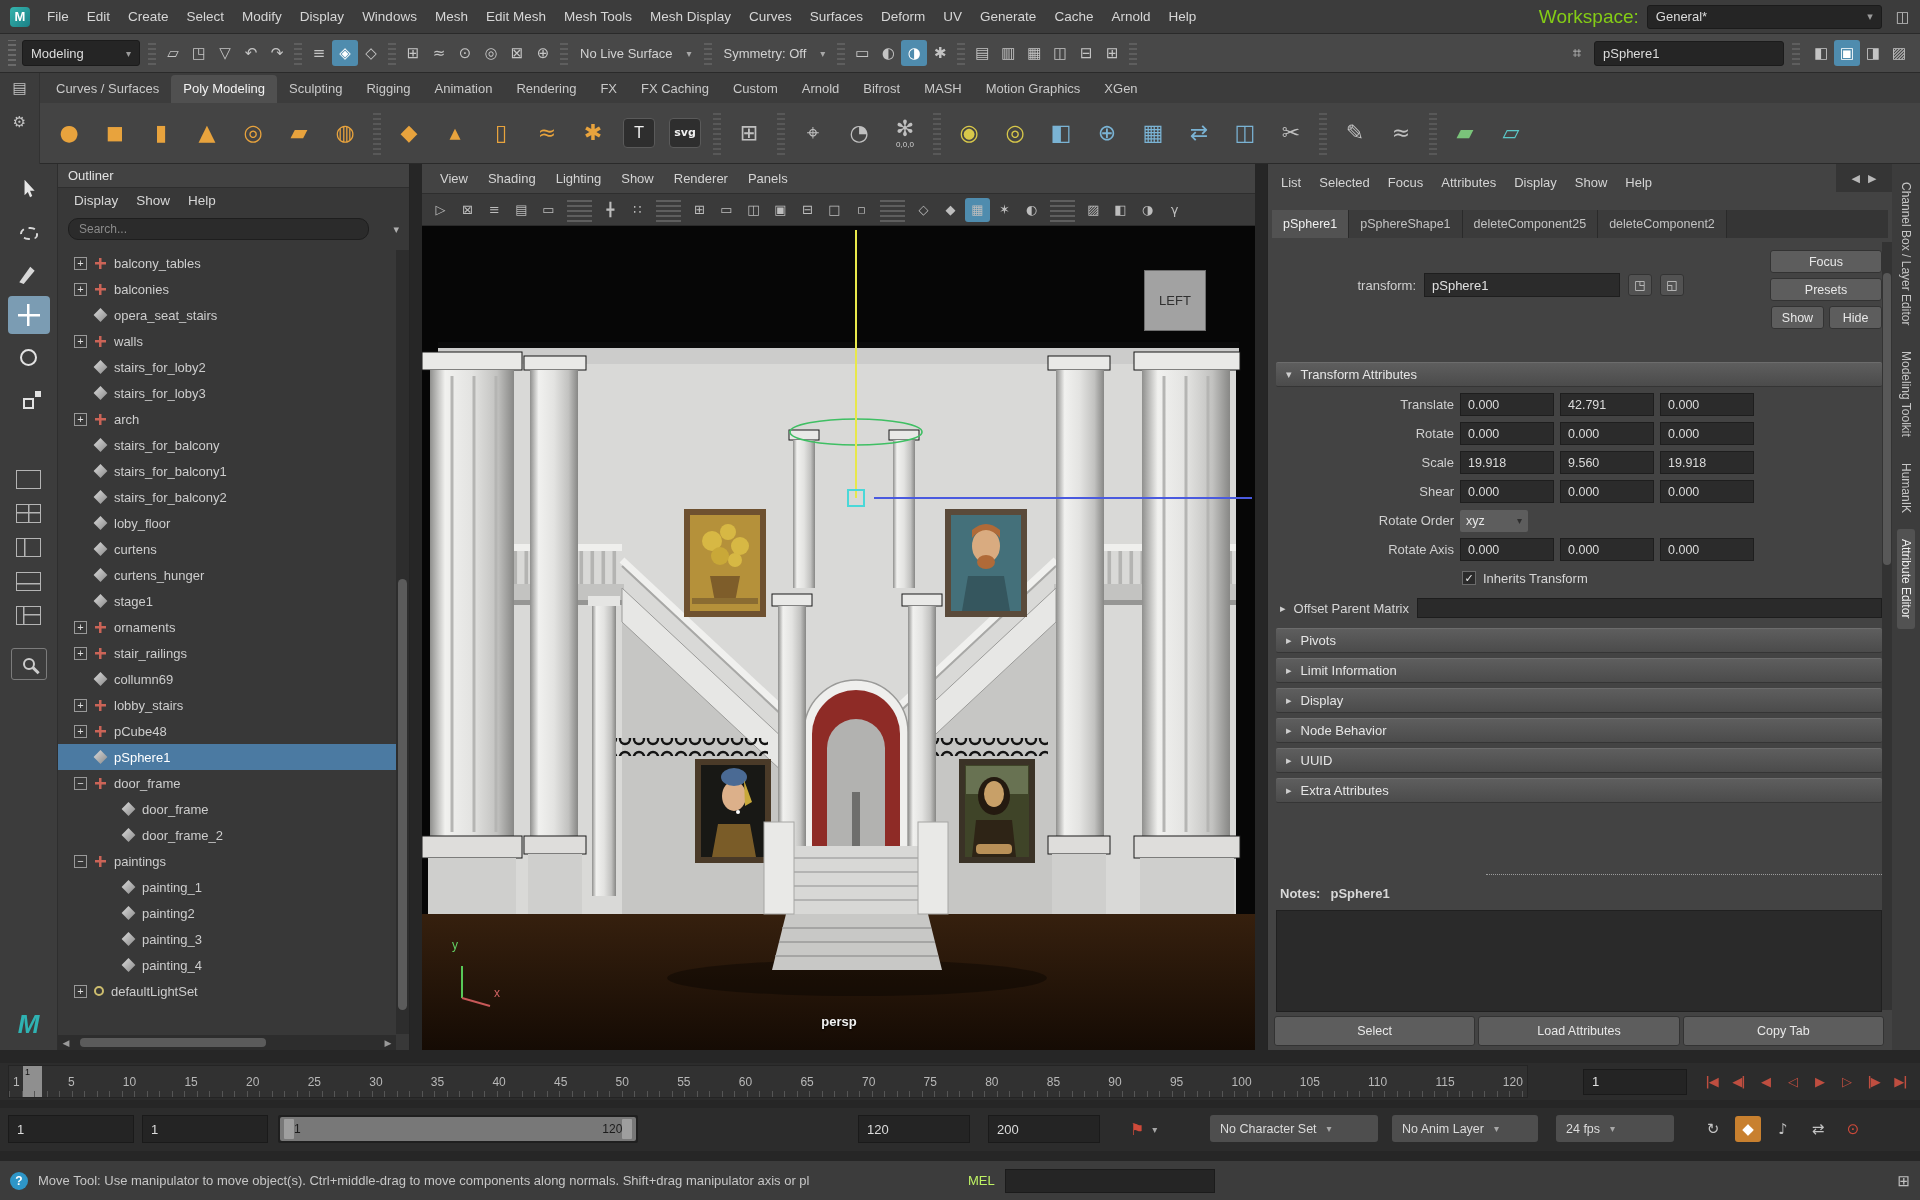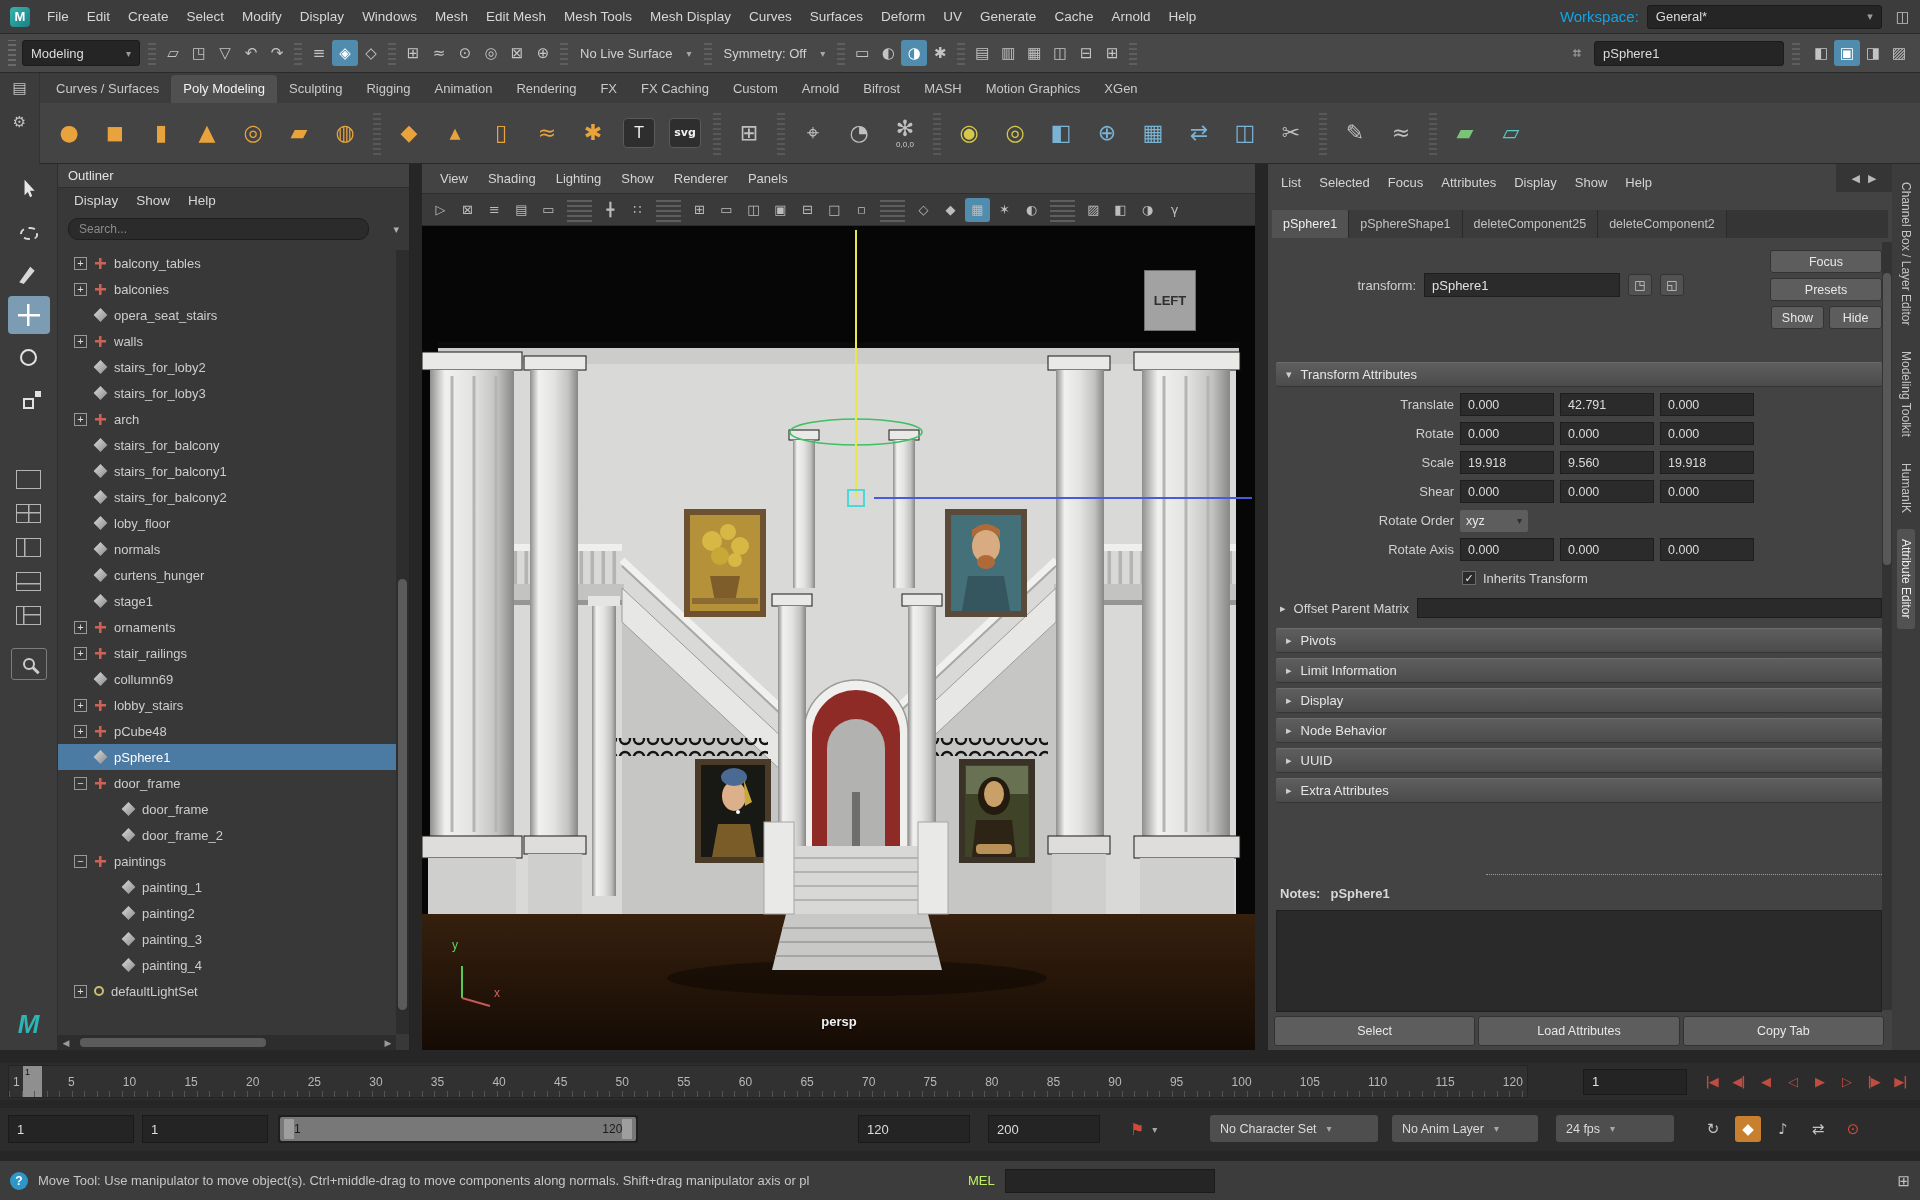--- a/index.html
+++ b/index.html
@@ -13,7 +13,7 @@
   .app-icon{width:20px;height:20px;border-radius:4px;background:linear-gradient(135deg,#35b5ad,#1b7f86);color:#fff;font-size:13px;font-weight:bold;display:flex;align-items:center;justify-content:center;margin-right:8px;}
   .menu-item{padding:0 9px;font-size:13.5px;color:#d6d6d6;line-height:34px;white-space:nowrap;cursor:default;}
   #workspace{margin-left:auto;display:flex;align-items:center;gap:8px;}
-  .ws-label{color:#0ea5e9;font-size:15px;}
+  .ws-label{color:#84cc16;font-size:19px;}
   .ws-select{width:235px;height:24px;background:#252525;border:1px solid #1b1b1b;border-radius:3px;color:#dcdcdc;font-size:13px;display:flex;align-items:center;justify-content:space-between;padding:0 8px;}
   .ws-select .arr{color:#9a9a9a;font-size:11px;}
   .mini-ic{color:#c0c0c0;font-size:15px;margin-left:6px;}

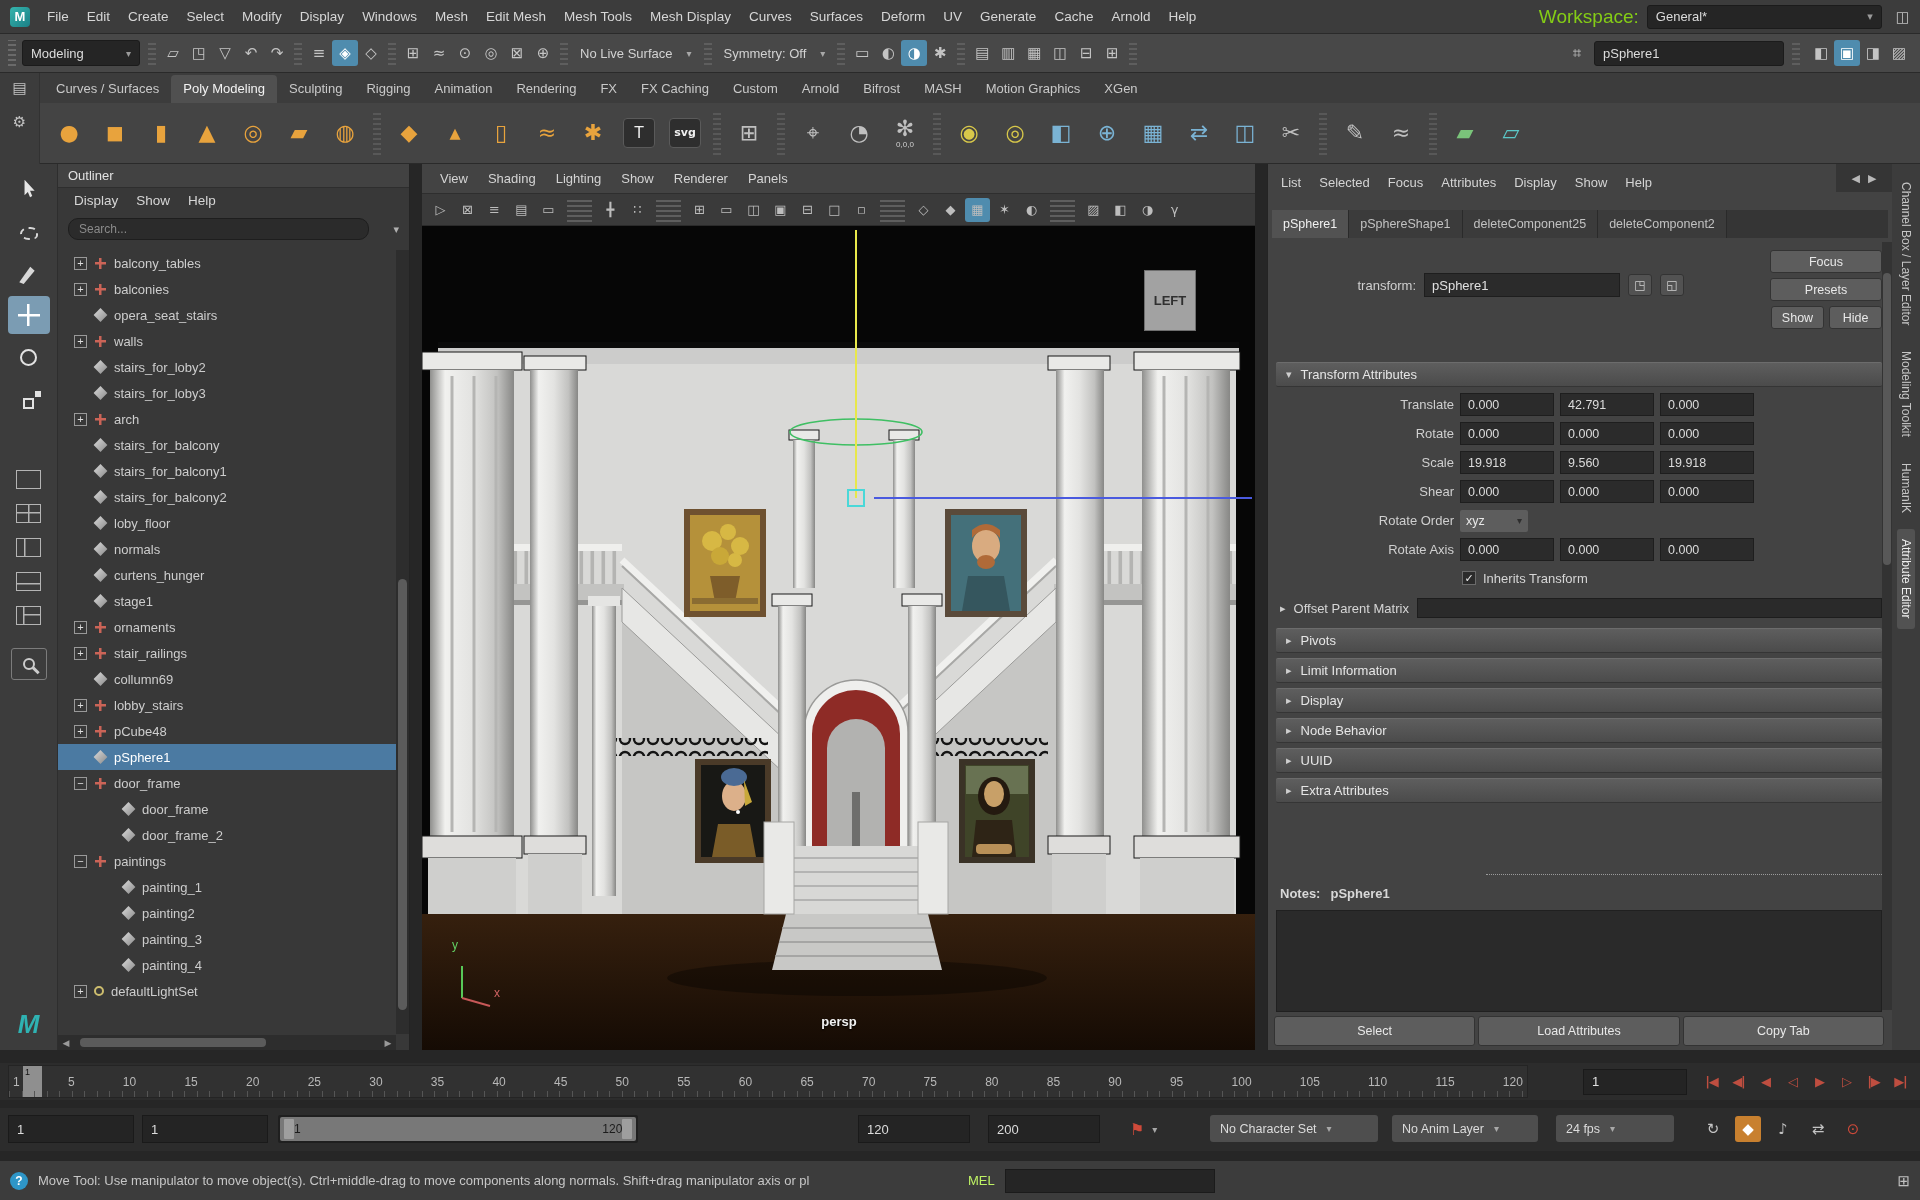--- a/index.html
+++ b/index.html
@@ -109,7 +109,7 @@
   .vp-iconbar .ic{width:25px;height:24px;font-size:13px;color:#bdbdbd;}
   #vp-canvas{position:relative;width:833px;height:824px;background:#000;overflow:hidden;}
   #scene{position:absolute;inset:0;width:100%;height:100%;}
-  .vp-label-left{position:absolute;left:722px;top:44px;width:52px;height:61px;background:#a2a2a2;border:1px solid #6e6e6e;color:#303030;font-size:13px;font-weight:bold;display:flex;align-items:center;justify-content:center;}
+  .vp-label-left{position:absolute;left:722px;top:44px;width:62px;height:61px;background:#a2a2a2;border:1px solid #6e6e6e;color:#303030;font-size:13px;font-weight:normal;display:flex;align-items:center;justify-content:center;}
   .vp-label-cam{position:absolute;left:374px;top:788px;width:86px;text-align:center;color:#f0f0f0;font-size:13px;font-weight:bold;text-shadow:0 1px 2px #000;}
   .axis-y{position:absolute;left:30px;top:712px;color:#63d063;font-size:12px;}
   .axis-x{position:absolute;left:72px;top:760px;color:#d06363;font-size:12px;}

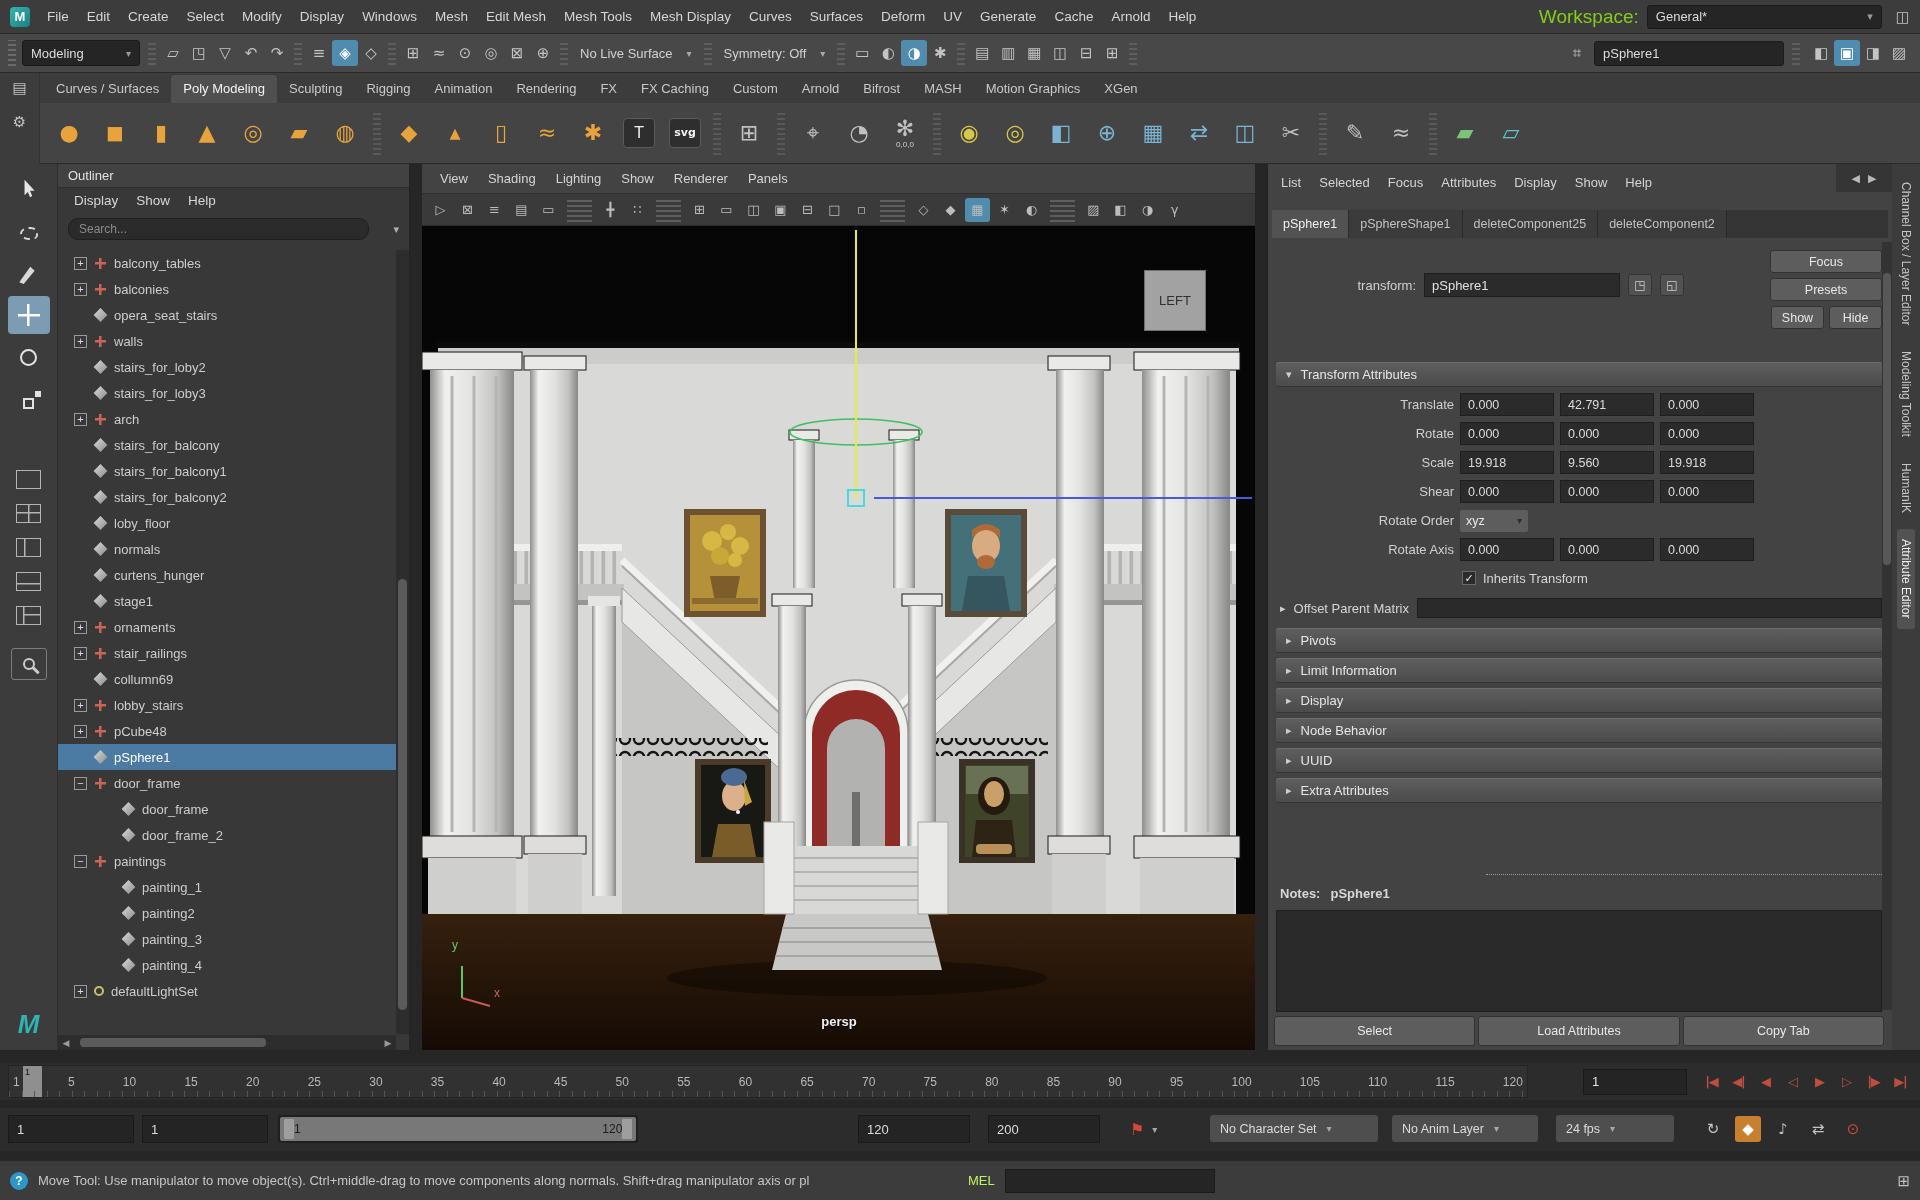--- a/index.html
+++ b/index.html
@@ -711,7 +711,7 @@
         <div class="outl-row" data-name="outliner-item" data-depth="0" data-expand="none" data-icon="mesh">
           <span class="toggle" data-name="expand-toggle"></span>
           <span class="obj-icon" data-name="node-type-icon"></span>
-          <span class="outl-label" data-name="node-label">normals</span>
+          <span class="outl-label" data-name="node-label">curtens</span>
         </div>
 
         <div class="outl-row" data-name="outliner-item" data-depth="0" data-expand="none" data-icon="mesh">

